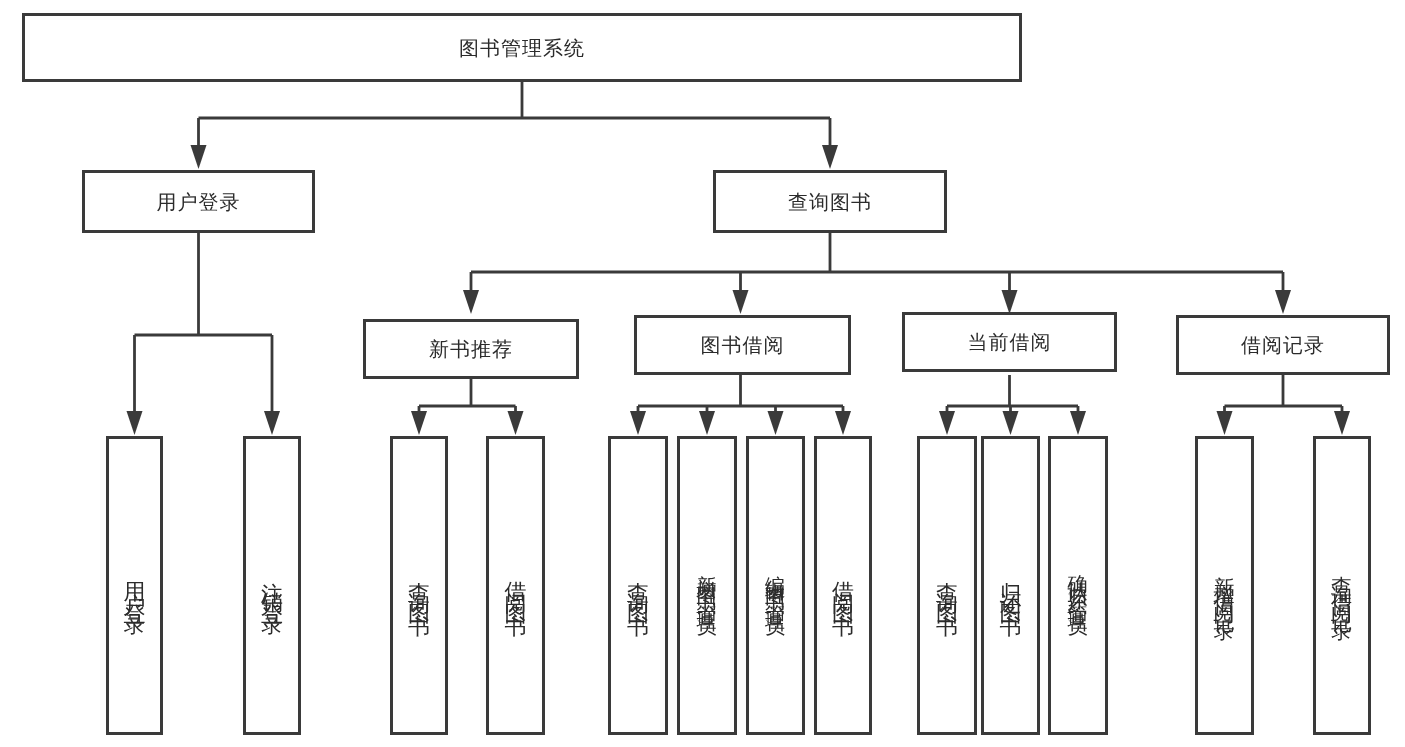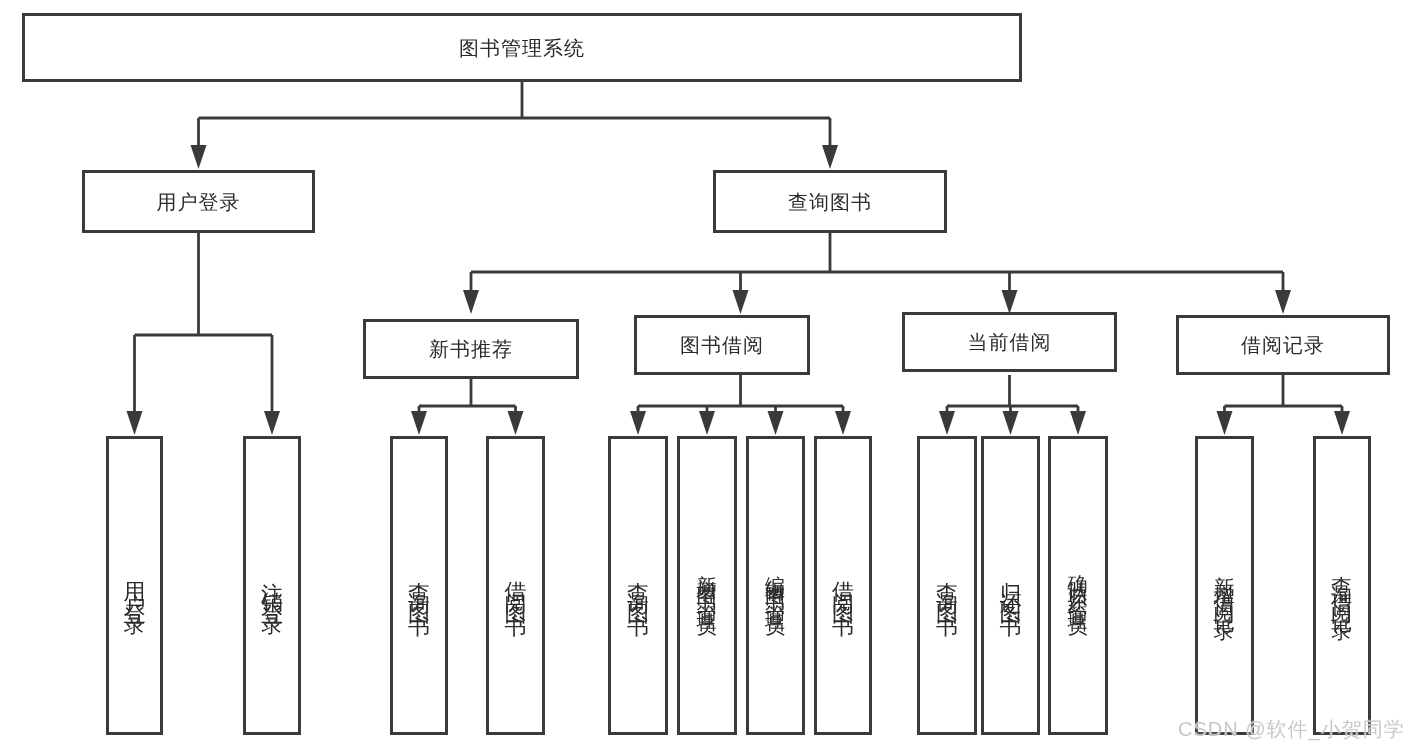--- a/index.html
+++ b/index.html
@@ -99,7 +99,7 @@
       <div class="node h" style="left: 363px; top: 319px; width: 216px; height: 60px;">
         <span class="label">新书推荐</span>
       </div>
-      <div class="node h" style="left: 634px; top: 315px; width: 176px; height: 60px;">
+      <div class="node h" style="left: 634px; top: 315px; width: 217px; height: 60px;">
         <span class="label">图书借阅</span>
       </div>
       <div class="node h" style="left: 902px; top: 312px; width: 215px; height: 60px;">

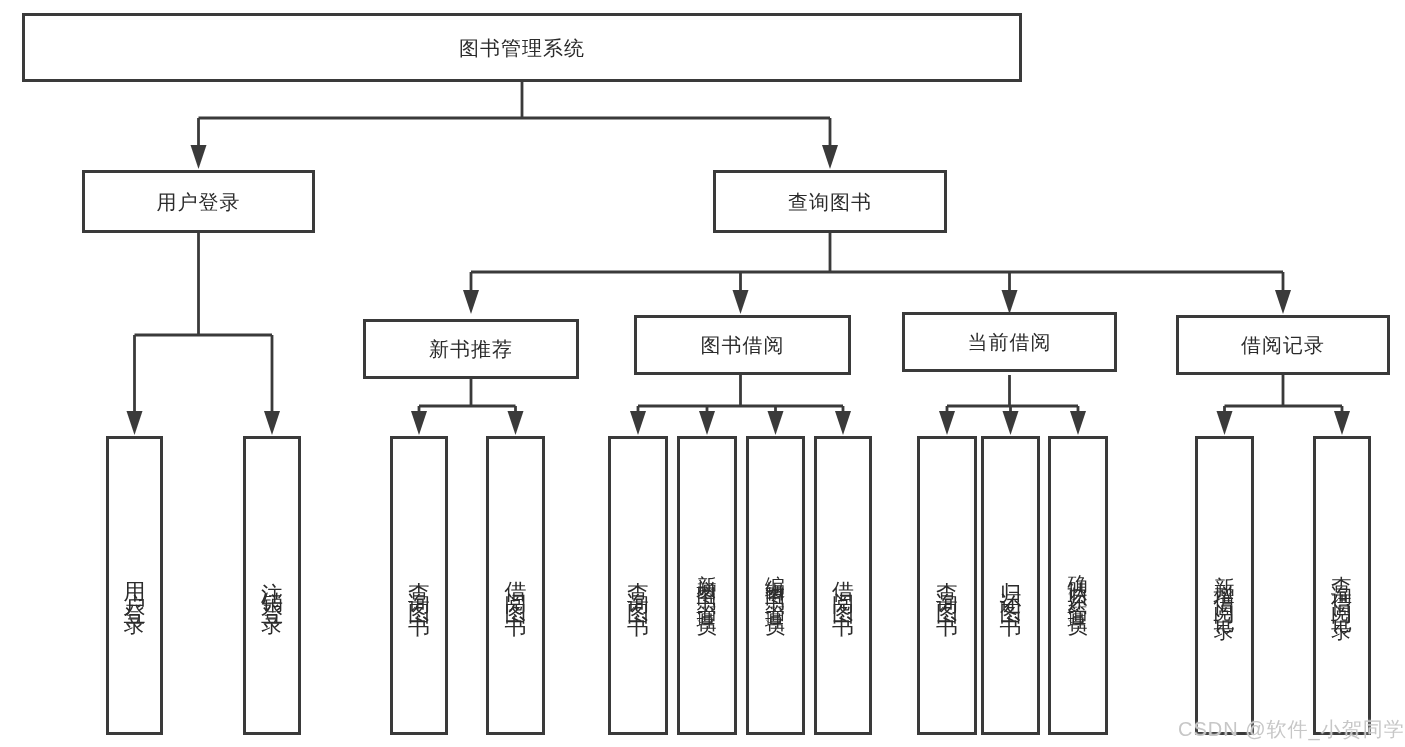--- a/index.html
+++ b/index.html
@@ -148,7 +148,6 @@
         <span class="label">查询借阅记录</span>
       </div>
     </div>
-  <div class="watermark">CSDN @软件_小贺同学</div>
 </div>
 
 </body></html>

